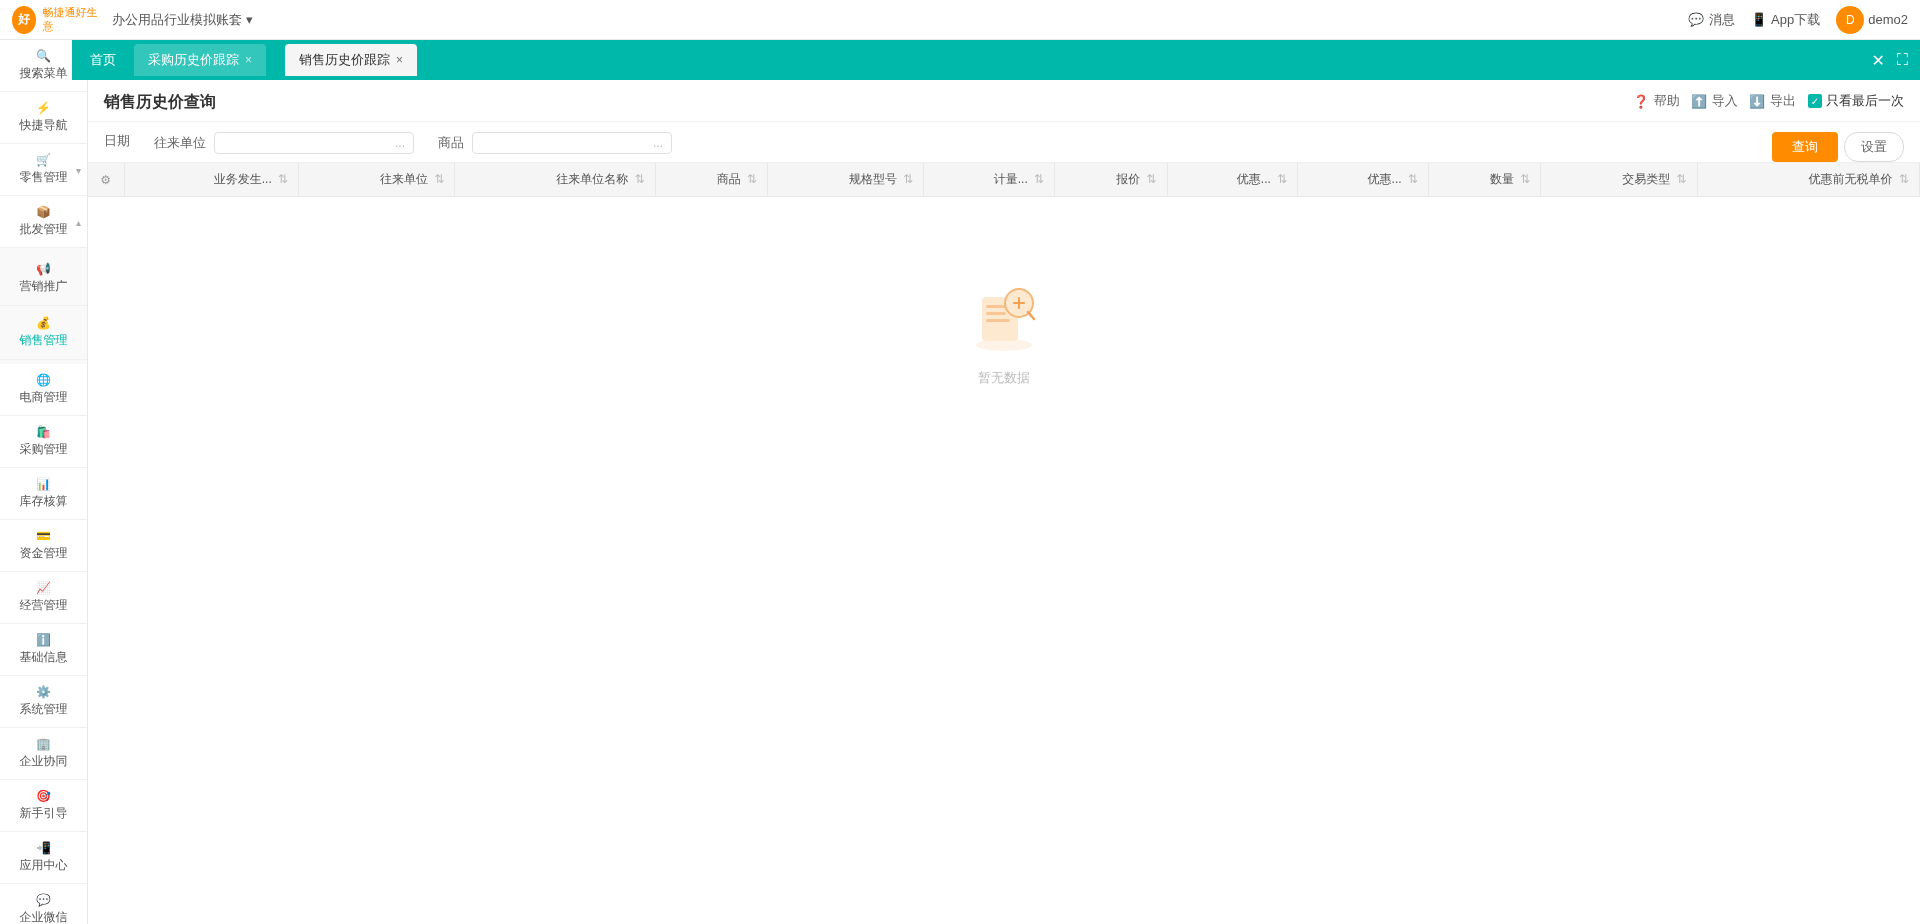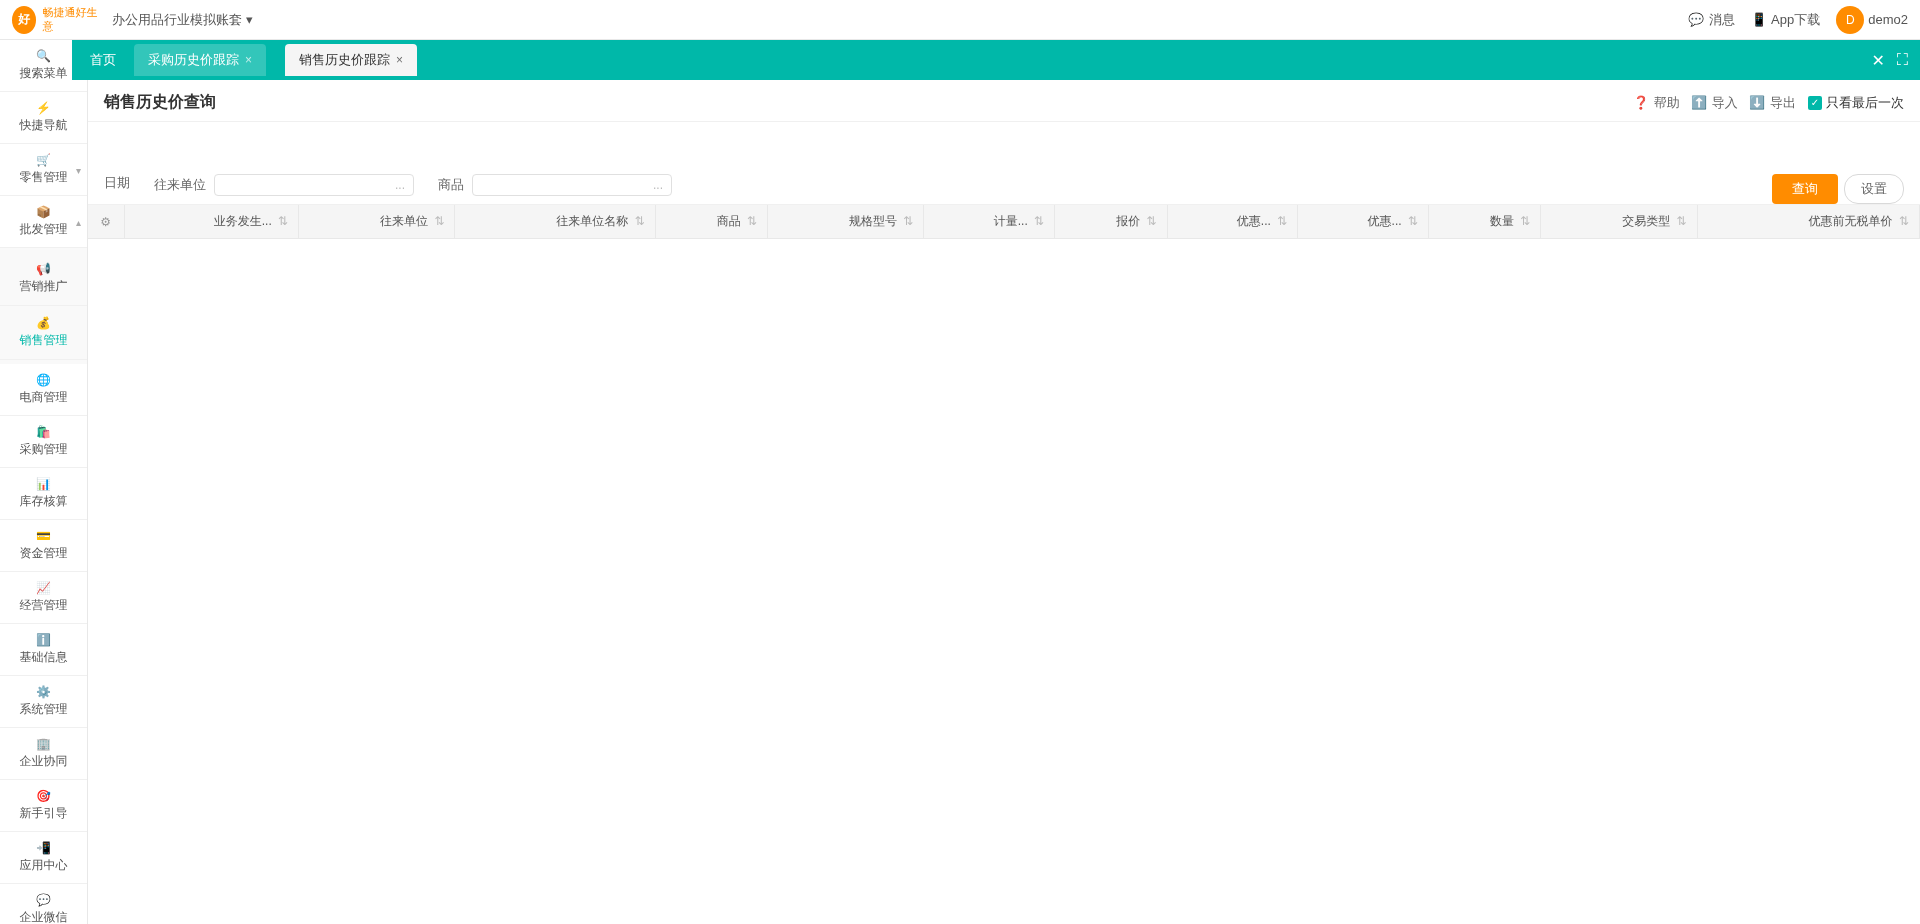--- a/index.html
+++ b/index.html
@@ -196,7 +196,7 @@
     .page-header {
       padding: 12px 16px 8px;
       display: flex;
-      align-items: center;
+      align-items: flex-start;
       justify-content: space-between;
       border-bottom: 1px solid #f0f0f0;
     }

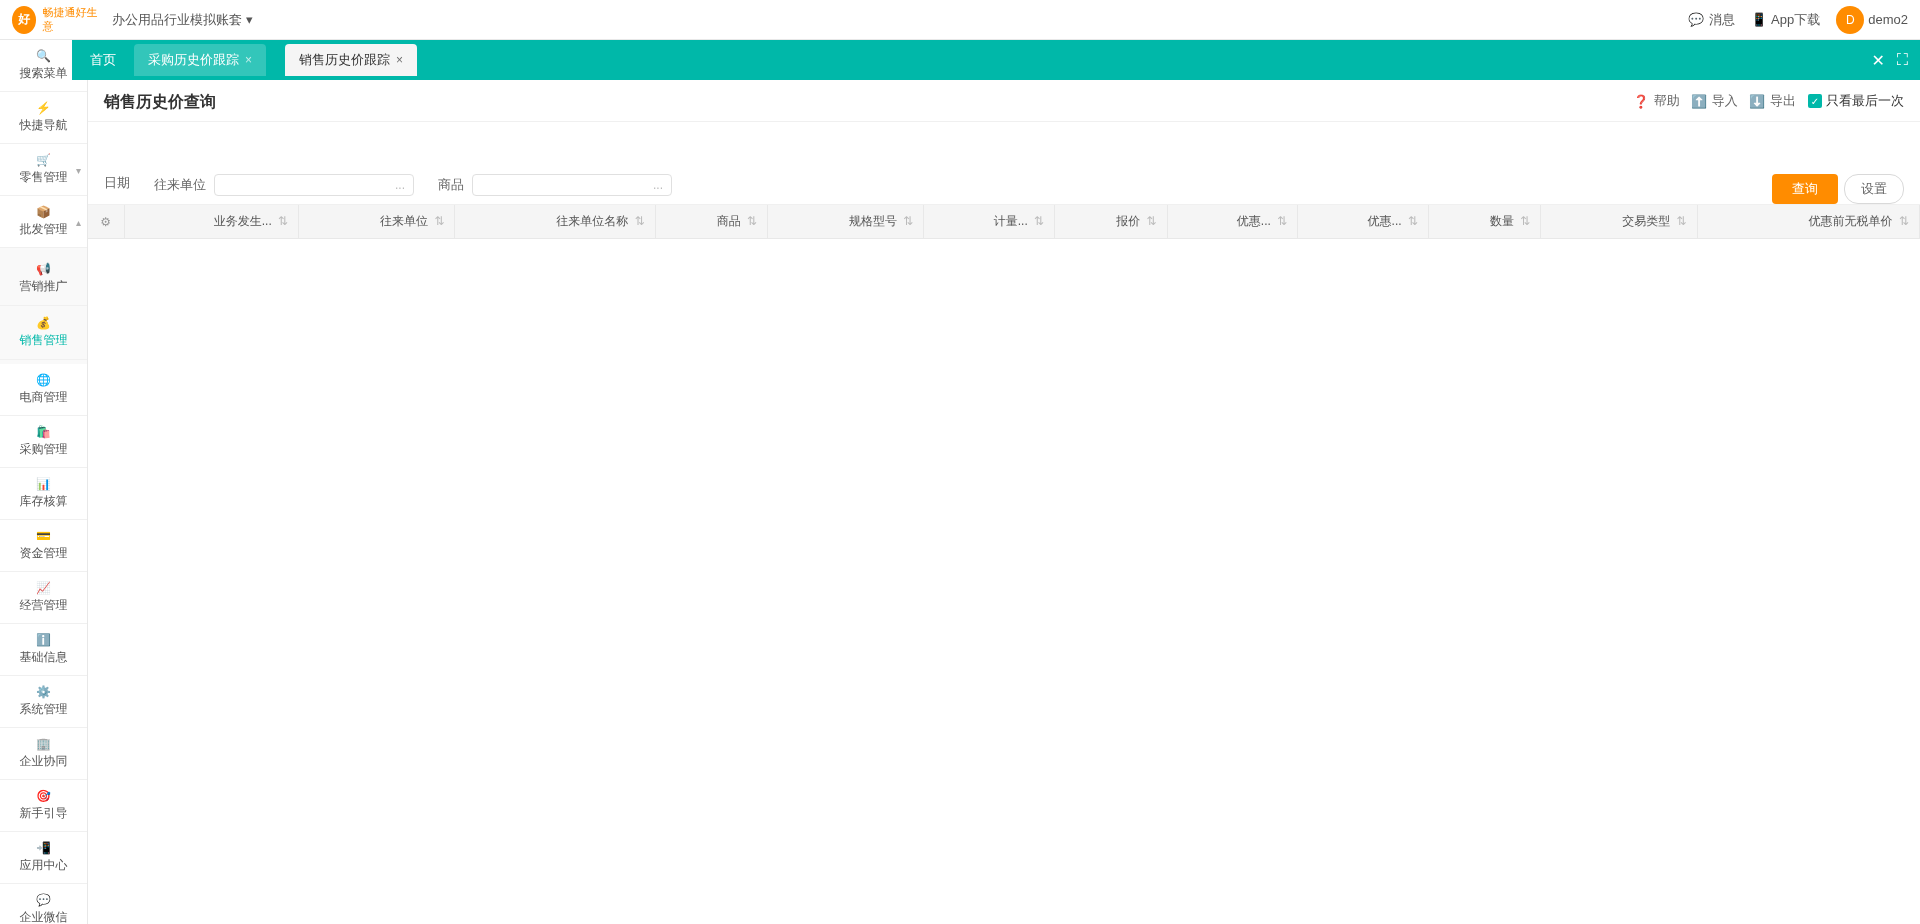--- a/index.html
+++ b/index.html
@@ -504,7 +504,7 @@
     </div>
 
     <div style="padding: 10px 16px 0 16px; border-bottom: 1px solid #f0f0f0;">
-      <div style="display:flex; align-items:flex-start; gap:24px;margin-top:42px;">
+      <div style="display:flex; align-items:flex-start; gap:24px;">
 
         <div class="filter-group">
           <span class="filter-label">日期</span>

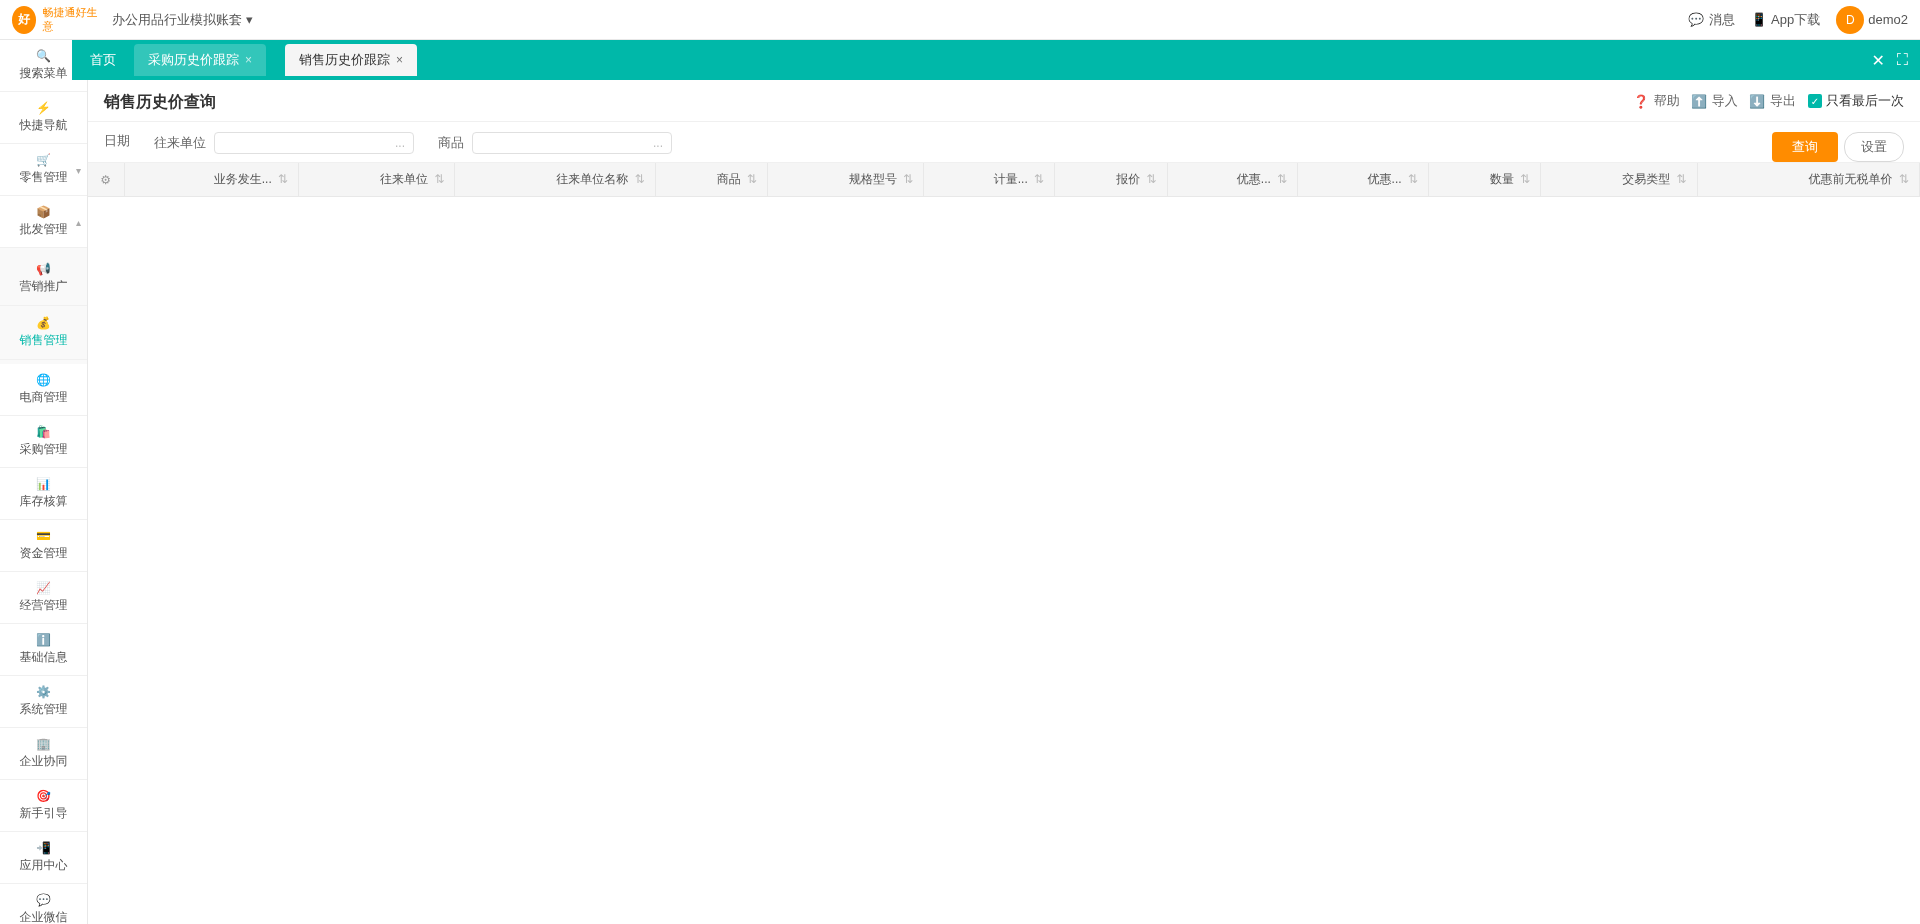--- a/index.html
+++ b/index.html
@@ -594,6 +594,22 @@
         </tbody>
       </table>
 
+      <div class="empty-state">
+        <div class="empty-icon">
+          <svg viewBox="0 0 80 80" xmlns="http://www.w3.org/2000/svg">
+            <ellipse cx="40" cy="68" rx="28" ry="6" fill="#fde8d0" opacity="0.5"></ellipse>
+            <rect x="18" y="20" width="36" height="44" rx="4" fill="#fde8d0"></rect>
+            <rect x="22" y="28" width="28" height="3" rx="1.5" fill="#f5b87a" opacity="0.7"></rect>
+            <rect x="22" y="35" width="20" height="3" rx="1.5" fill="#f5b87a" opacity="0.7"></rect>
+            <rect x="22" y="42" width="24" height="3" rx="1.5" fill="#f5b87a" opacity="0.7"></rect>
+            <circle cx="55" cy="26" r="14" fill="#fde8d0" stroke="#f5b87a" stroke-width="2"></circle>
+            <line x1="50" y1="26" x2="60" y2="26" stroke="#f5a050" stroke-width="2" stroke-linecap="round"></line>
+            <line x1="55" y1="21" x2="55" y2="31" stroke="#f5a050" stroke-width="2" stroke-linecap="round"></line>
+            <line x1="64" y1="35" x2="70" y2="42" stroke="#f5a050" stroke-width="2.5" stroke-linecap="round"></line>
+          </svg>
+        </div>
+        <span class="empty-text">暂无数据</span>
+      </div>
     </div>
 
   </div>

